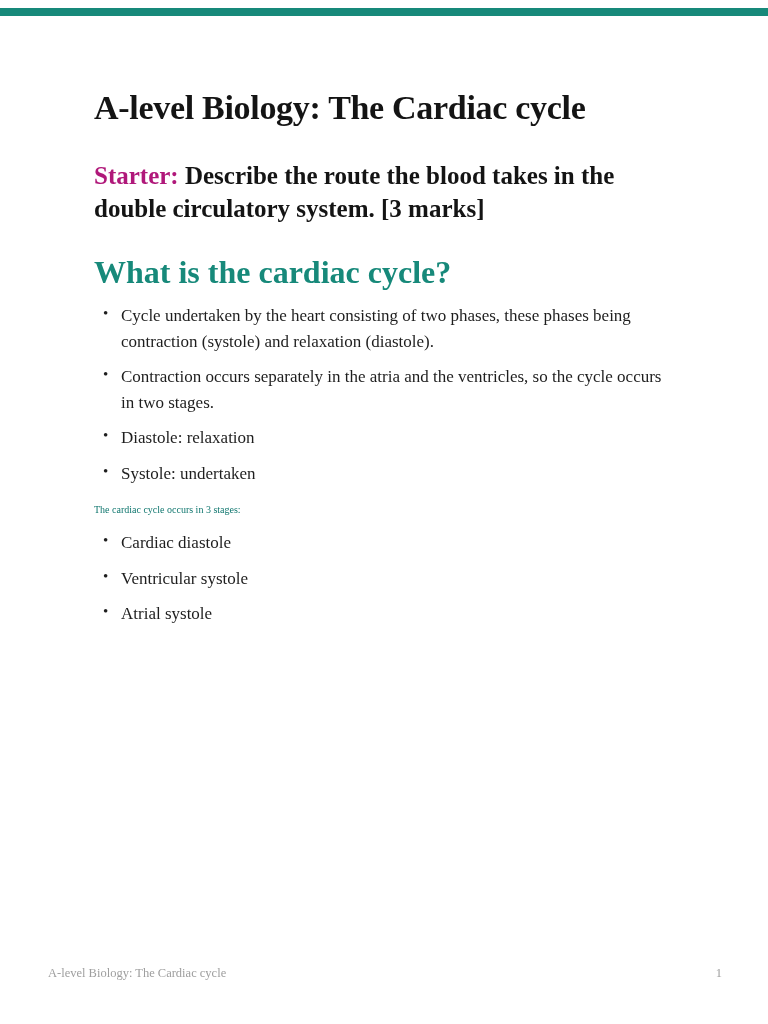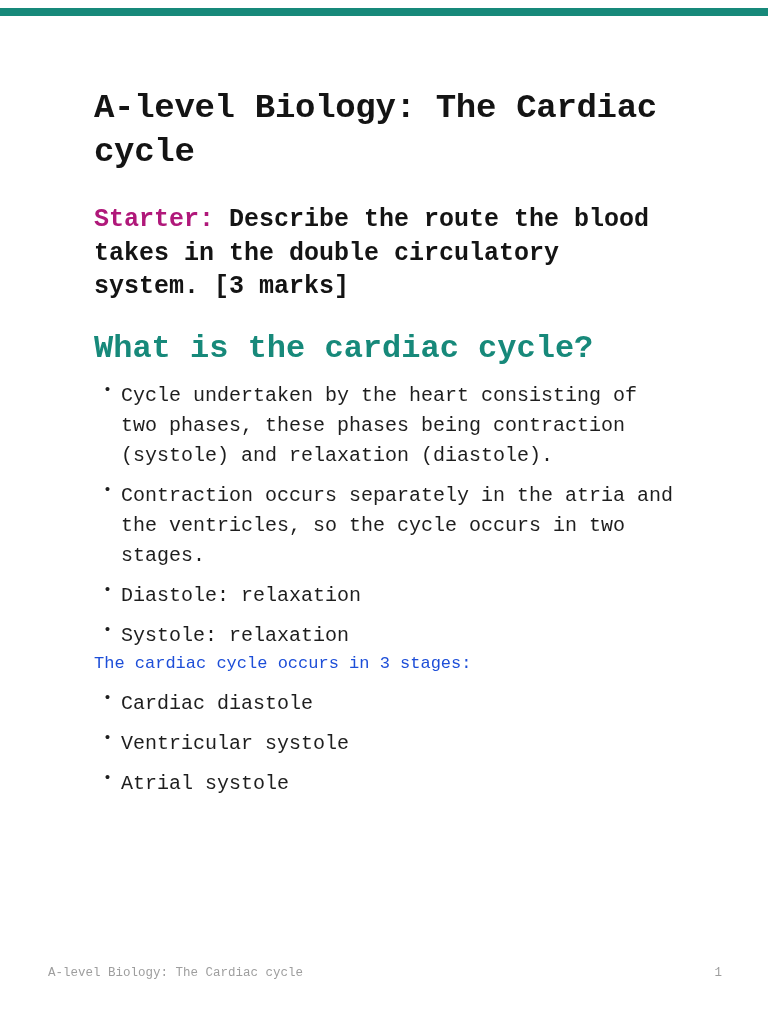--- a/index.html
+++ b/index.html
@@ -10,7 +10,7 @@
     height: 1024px;
     margin: 0 auto;
     background: #ffffff;
-    font-family: Liberation Mono, monospace;
+    font-family: Liberation Serif, serif;
     color: #1e1e1e;
     overflow: hidden;
   }

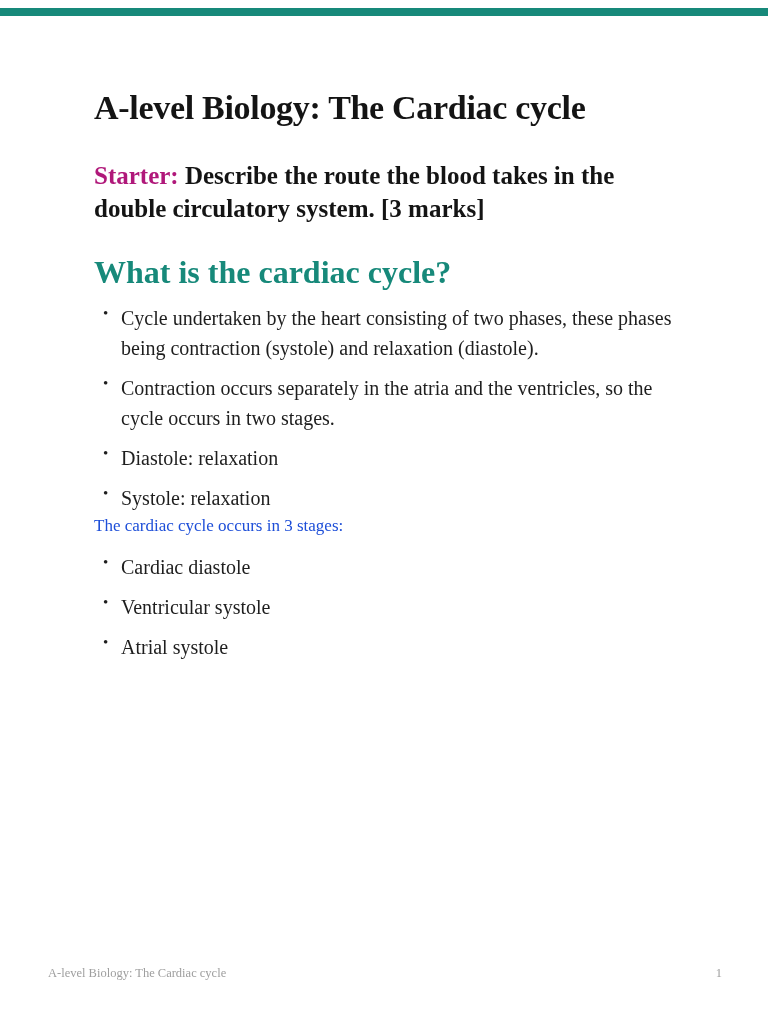--- a/index.html
+++ b/index.html
@@ -60,7 +60,7 @@
   ul.bullet-list li {
     position: relative;
     padding-left: 27px;
-    font-size: 20px;
+    font-size: 17px;
     line-height: 1.5;
     color: #1e1e1e;
     margin-bottom: 10px;

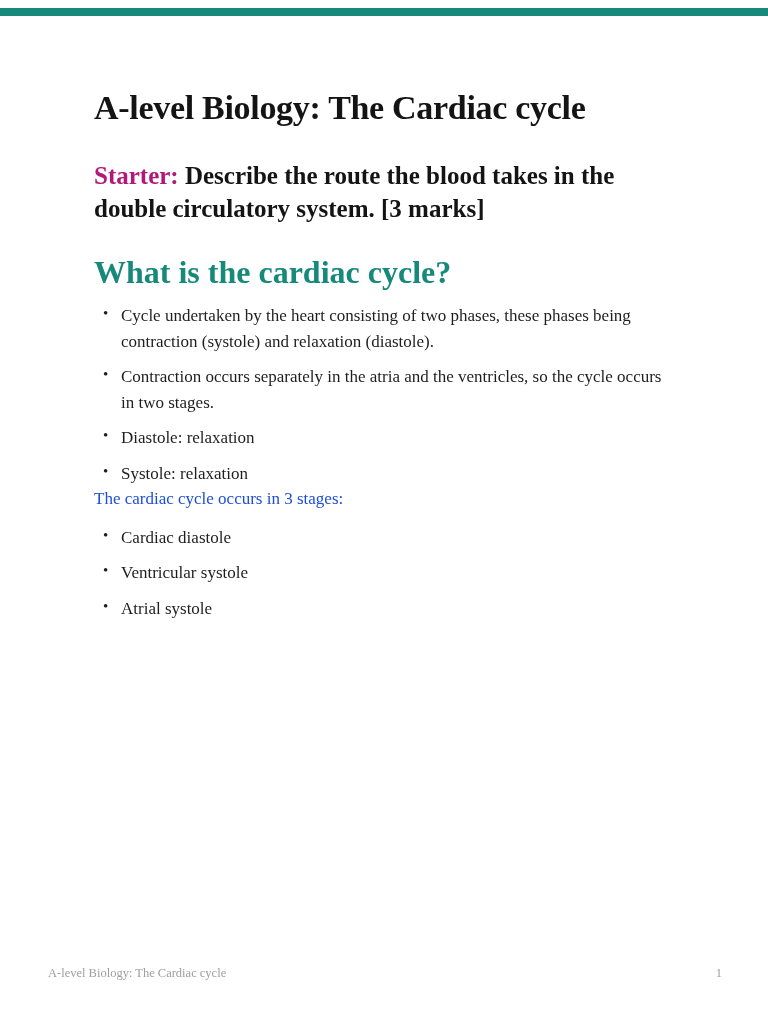--- a/index.html
+++ b/index.html
@@ -112,7 +112,7 @@
       <li>Cycle undertaken by the heart consisting of two phases, these phases being contraction (systole) and relaxation (diastole).</li>
       <li>Contraction occurs separately in the atria and the ventricles, so the cycle occurs in two stages.</li>
       <li>Diastole: relaxation</li>
-      <li>Systole: relaxation</li>
+      <li>Systole: undertaken</li>
     </ul>
 
 

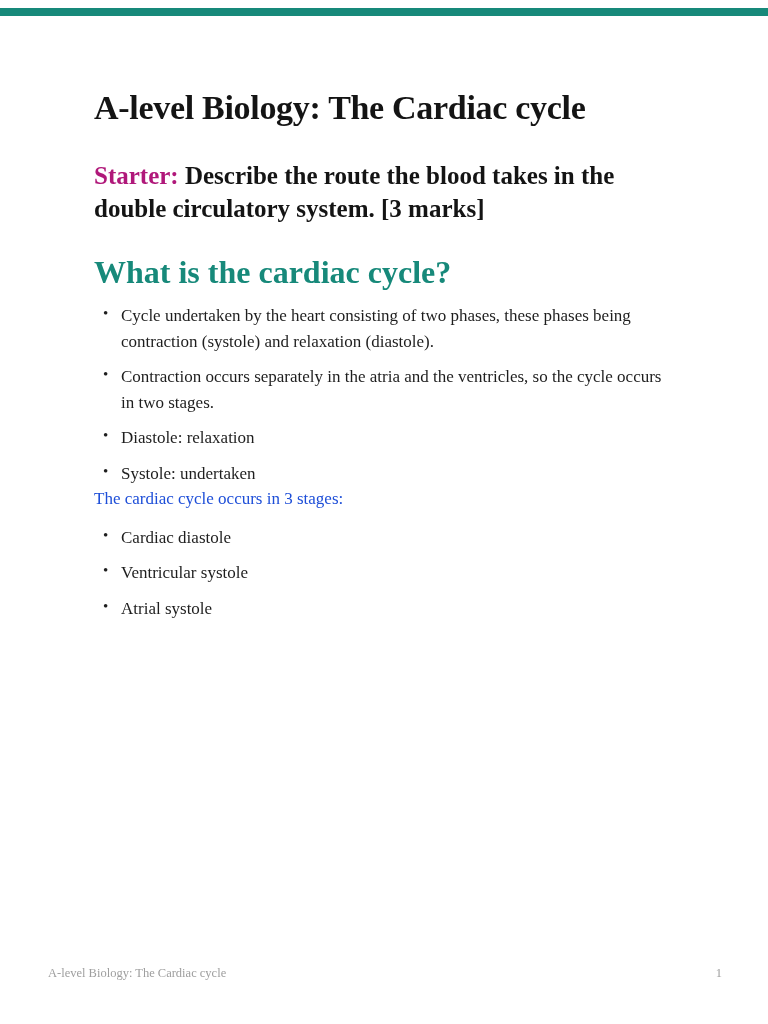--- a/index.html
+++ b/index.html
@@ -75,10 +75,10 @@
     color: #1e1e1e;
   }
   p.stages-intro {
-    margin-top: 0;
-    font-size: 17px;
+    margin-top: 16px;
+    font-size: 10px;
     line-height: 1.5;
-    color: #1d4ed8;
+    color: #0f766e;
   }
   ul.bullet-list.stages { }
   .footer {

